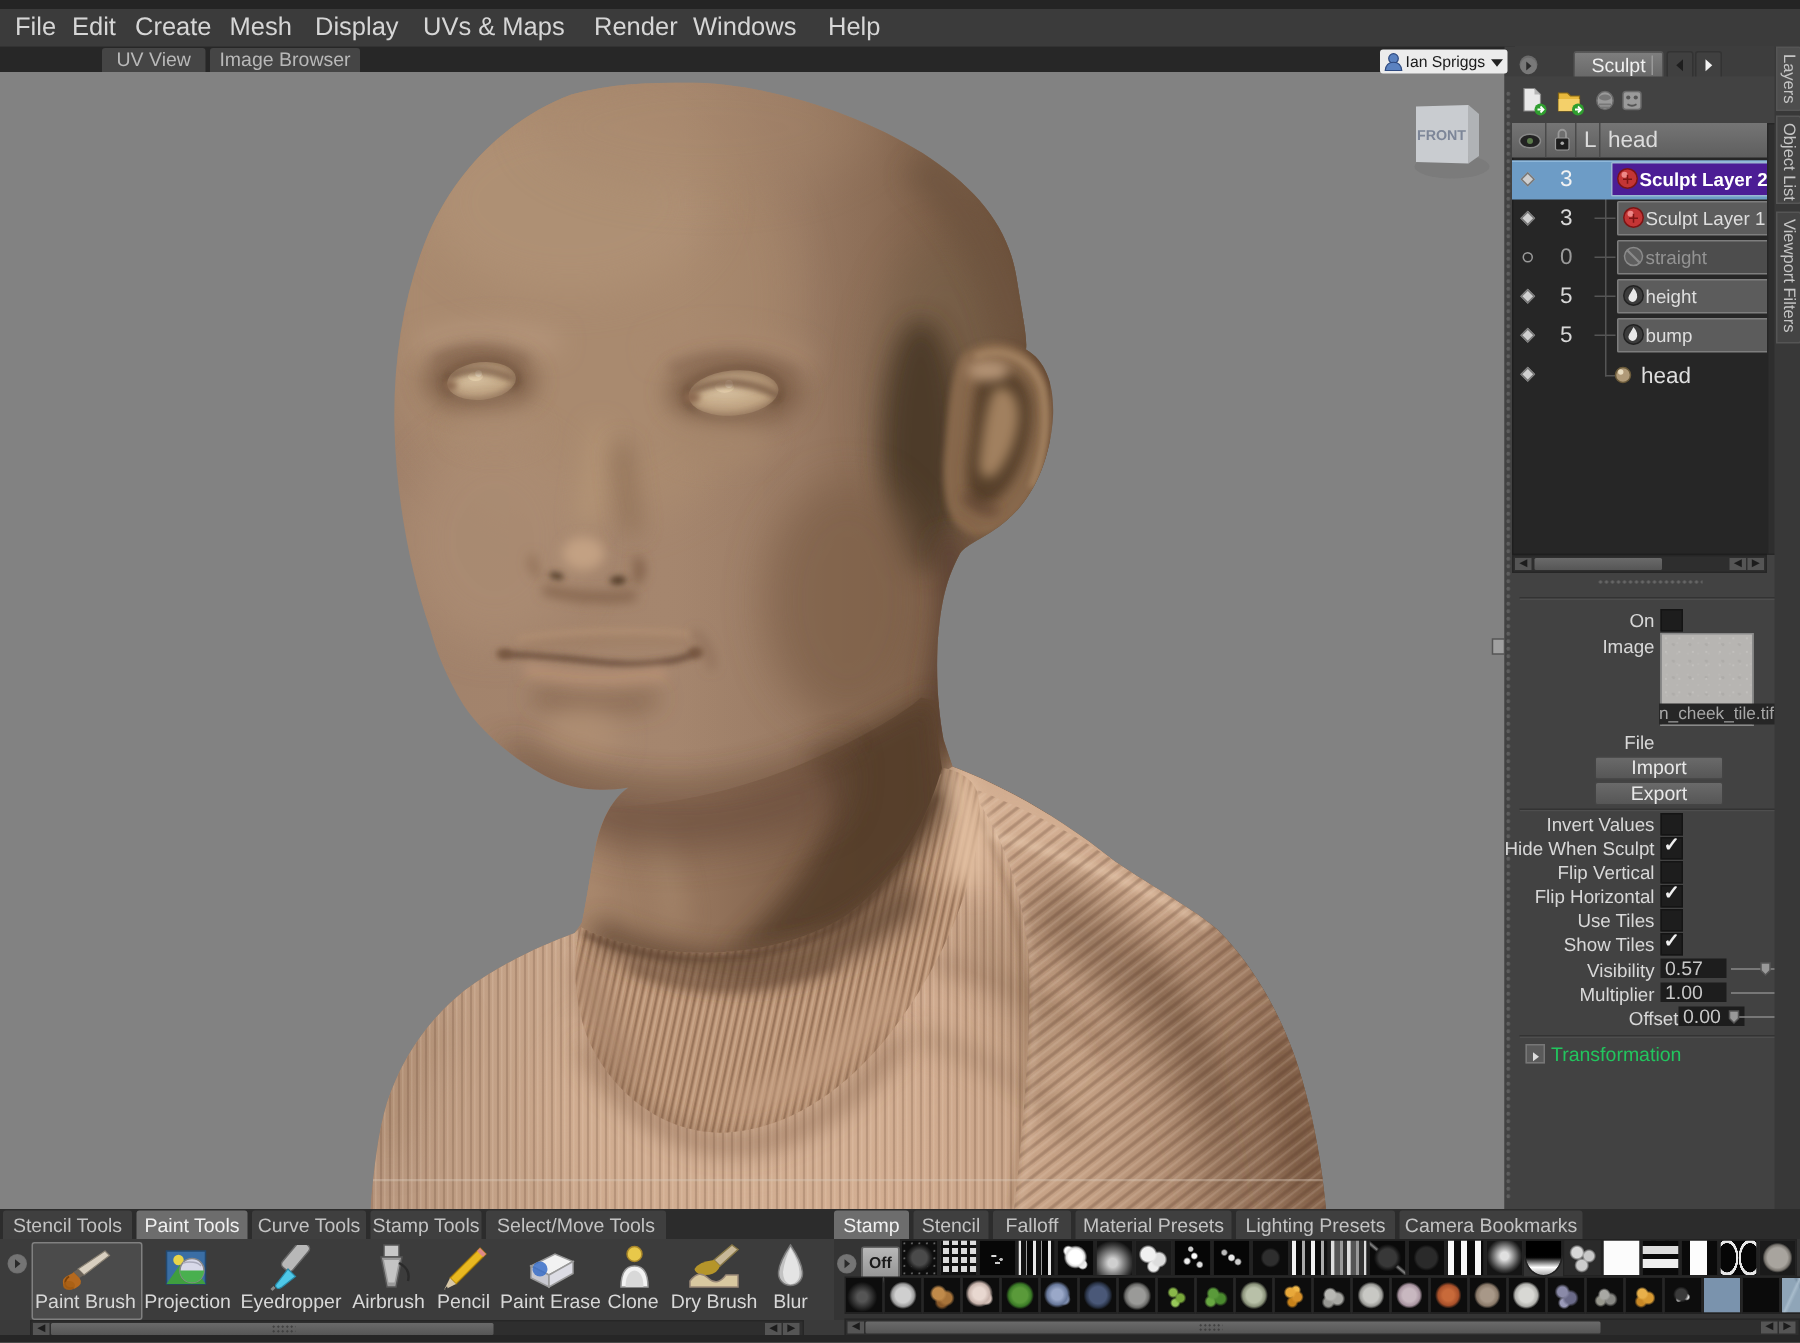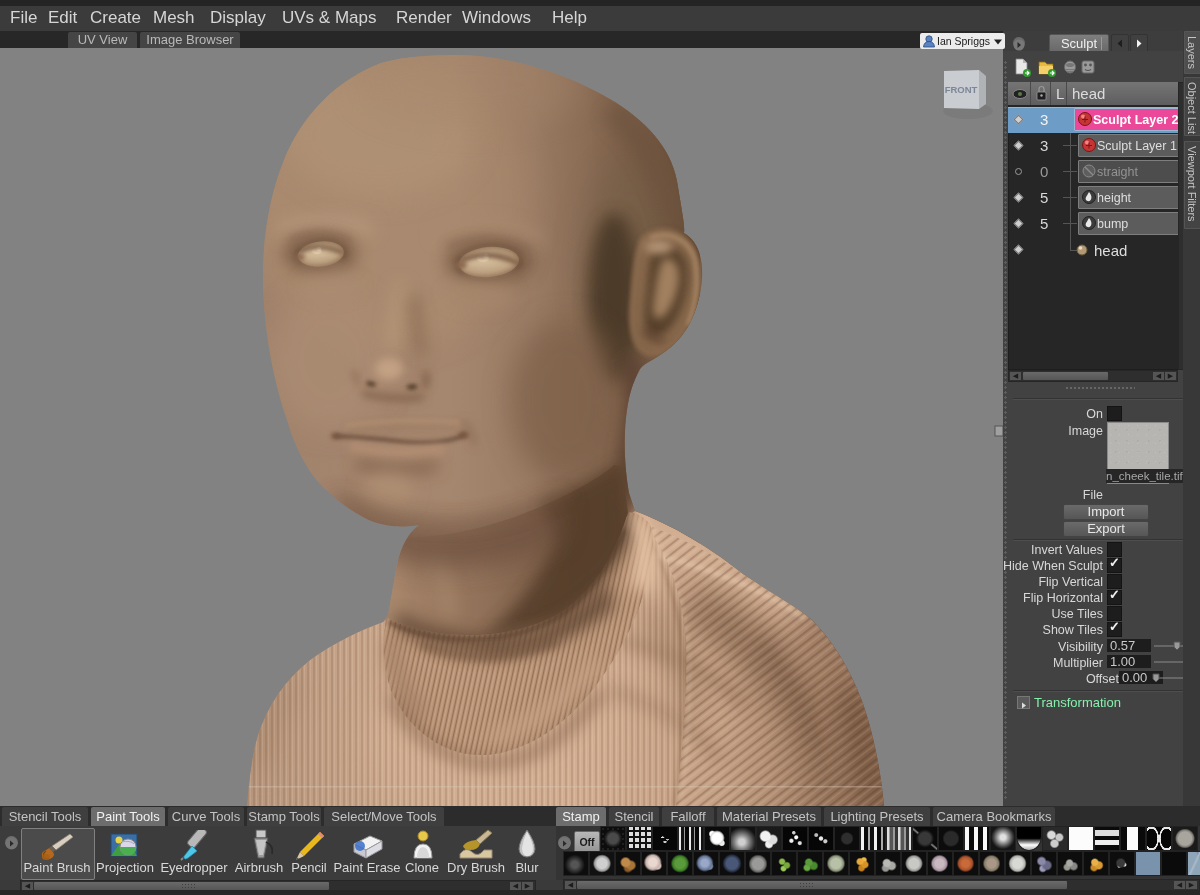--- a/index.html
+++ b/index.html
@@ -341,7 +341,7 @@
   <div class="abs" style="left:1008px;top:107px;width:170px;height:25px;background:#6d9cc6;border-top:1px solid #8fb8da;"></div>
   <div class="lbull" style="left:1015px;top:116px;"></div>
   <div class="lnum" style="left:1040px;top:111px;color:#f2f2f2;">3</div>
-  <div class="lbox" style="left:1074px;top:108px;width:106px;background:#ec4899;border:1px solid #9ab8d2;">
+  <div class="lbox" style="left:1074px;top:108px;width:106px;background:#4c1d95;border:1px solid #9ab8d2;">
     <svg width="15" height="15" style="position:absolute;left:3px;top:3px">
         <circle cx="7" cy="7" r="6.5" fill="#c43535" stroke="#7d1414"></circle>
         <circle cx="5" cy="4.5" r="2" fill="#e88"></circle>

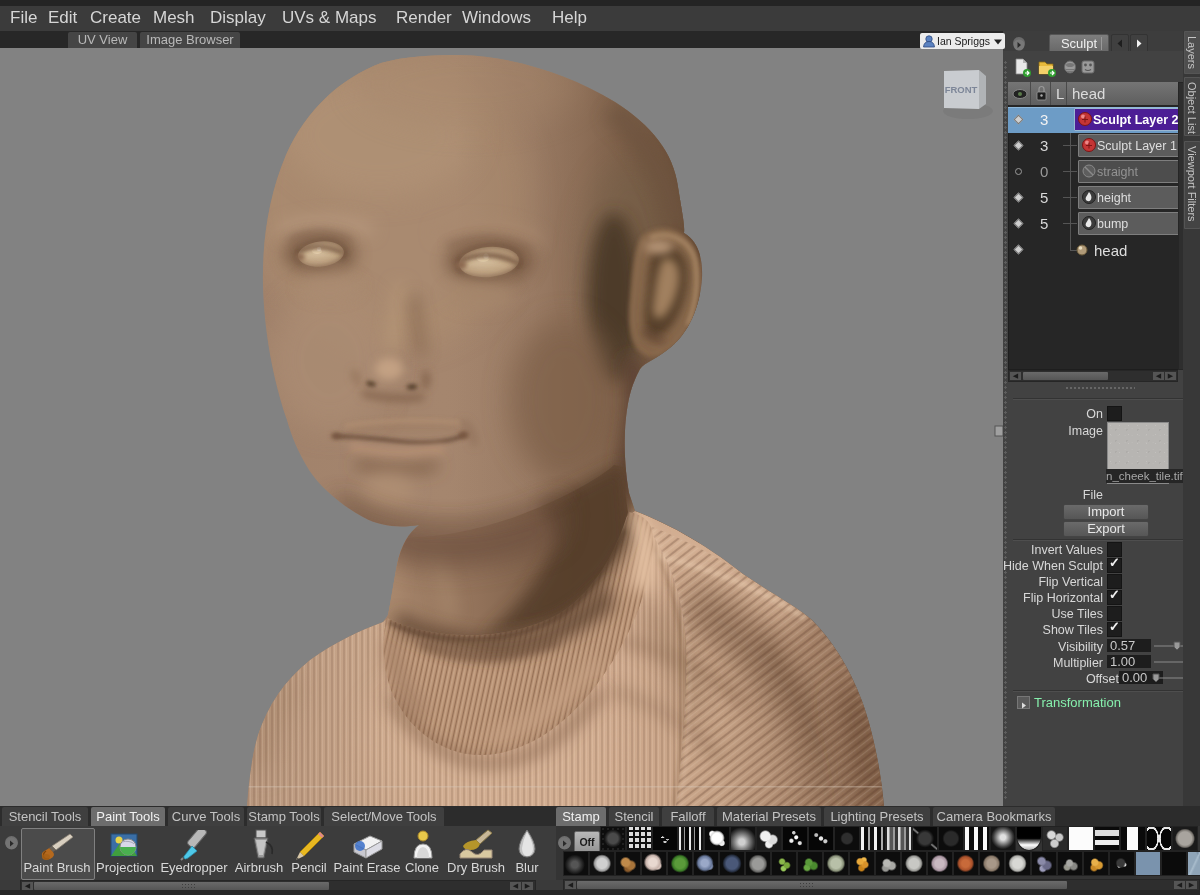--- a/index.html
+++ b/index.html
@@ -453,7 +453,7 @@
   <div class="abs" style="left:1017px;top:696px;width:11px;height:11px;background:#5a5a5a;border:1px solid #777;"><svg width="11" height="11">
         <path d="M4 2.5 L8 5.5 L4 8.5 Z" fill="#ddd"></path>
       </svg></div>
-  <div class="abs" style="left:1034px;top:695px;font-size:13px;color:#86efac;">Transformation</div>
+  <div class="abs" style="left:1034px;top:695px;font-size:13px;color:#22c55e;">Transformation</div>
 </div>
 <div class="abs" id="rtabs">
   <div class="rtab" style="top:0px;height:41px;background:#4e4e4e;">

